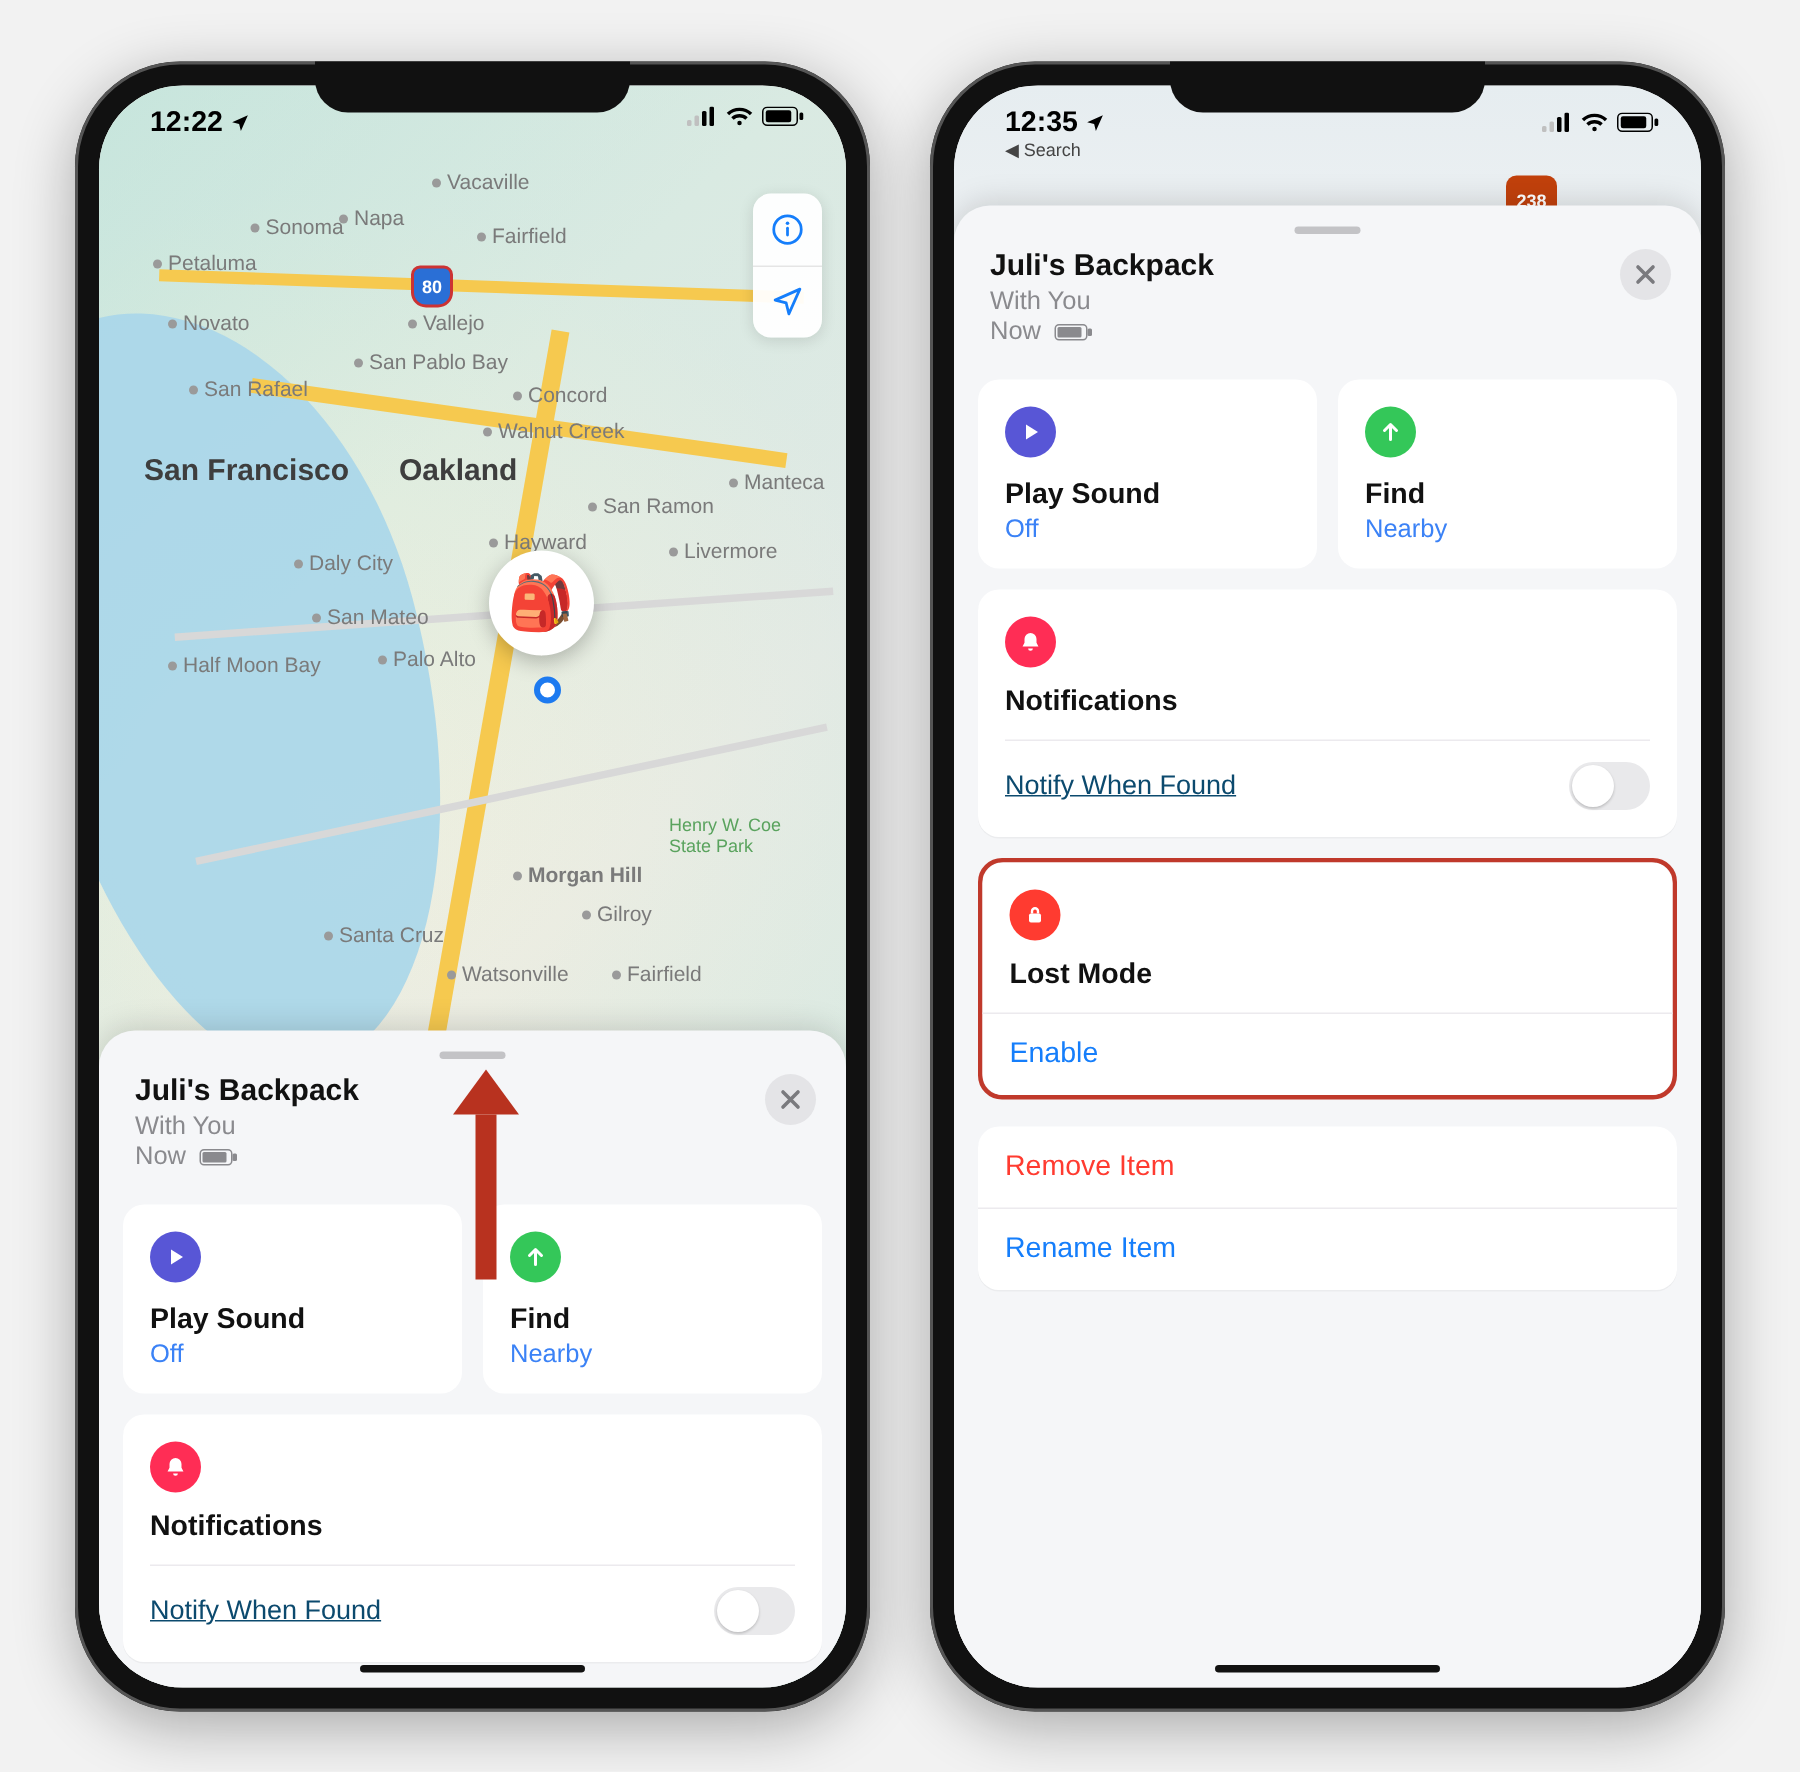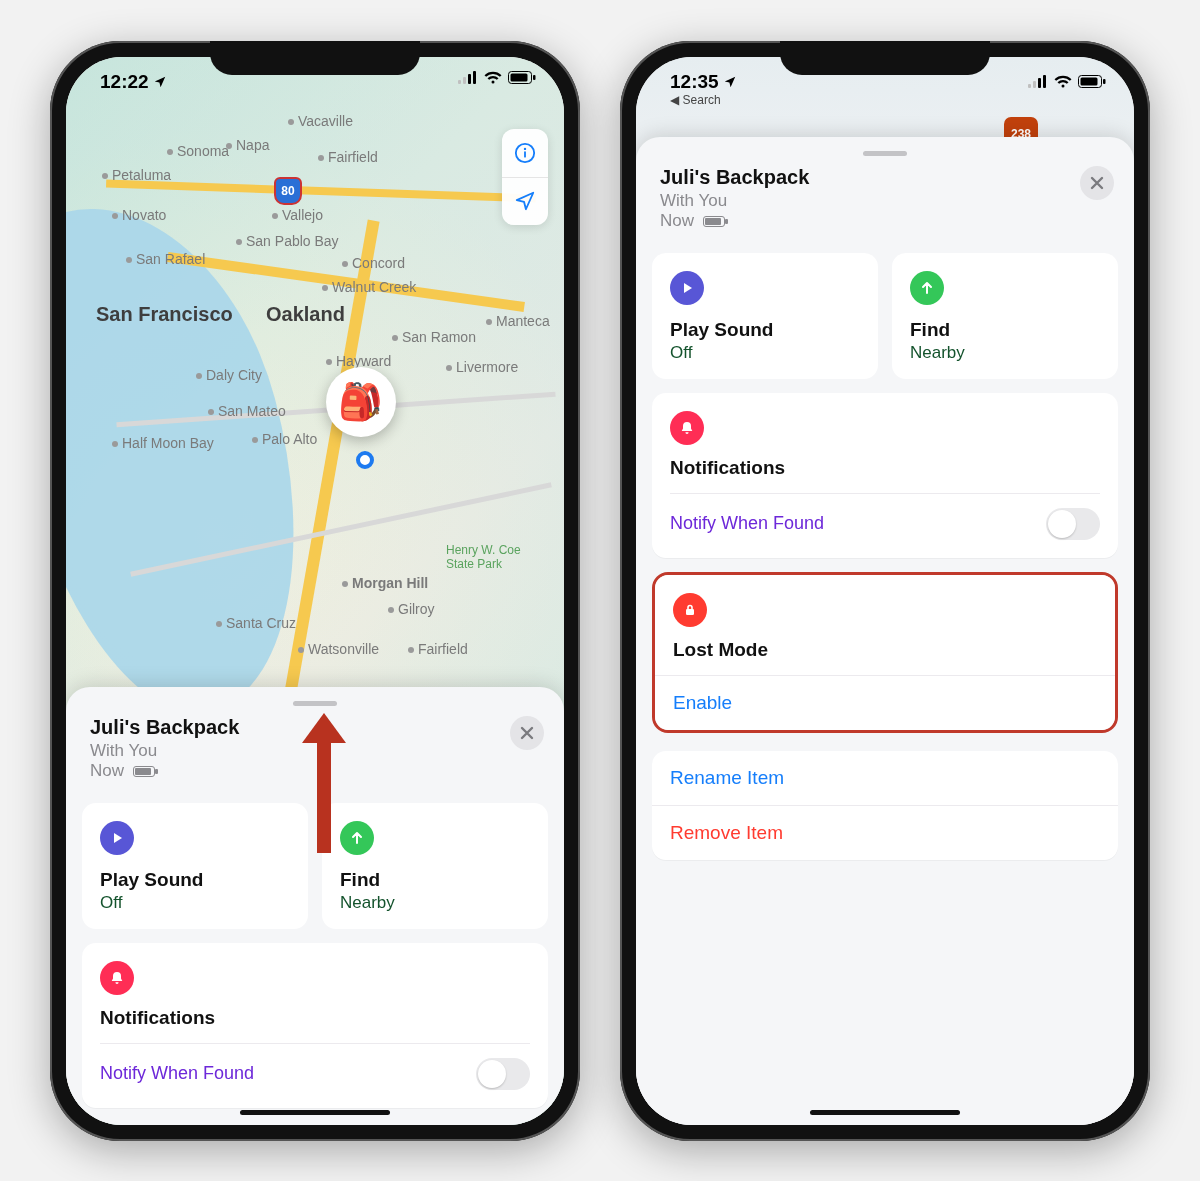--- a/index.html
+++ b/index.html
@@ -234,7 +234,7 @@
     margin-bottom: 14px;
   }
   .action-title { font-size: 19px; font-weight: 600; color: #111; }
-  .action-sub { font-size: 17px; color: #14532d; margin-top: 2px; }
+  .action-sub { font-size: 17px; color: #3b82f6; margin-top: 2px; }
 
   .section-card { padding: 18px; }
   .section-card .glyph {

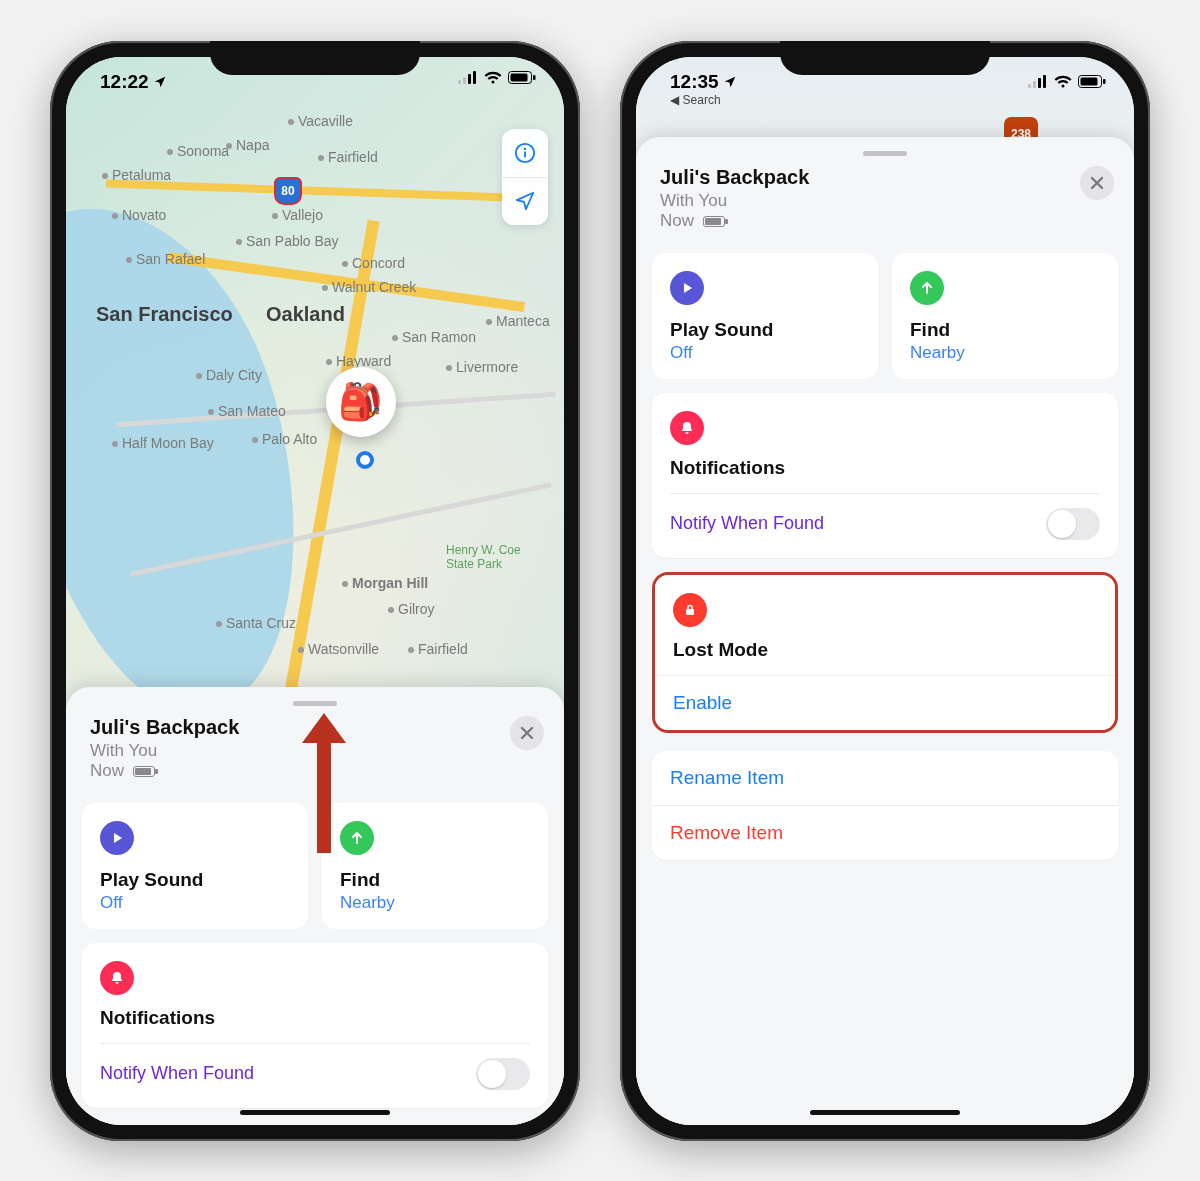--- a/index.html
+++ b/index.html
@@ -249,8 +249,9 @@
     padding: 14px 0 0 0;
     margin-top: 14px;
     border-top: 1px solid #eceaee;
-    color: #6d28d9;
+    color: #0c4a6e;
     font-size: 18px;
+    text-decoration: underline;
   }
   .toggle {
     width: 54px; height: 32px;

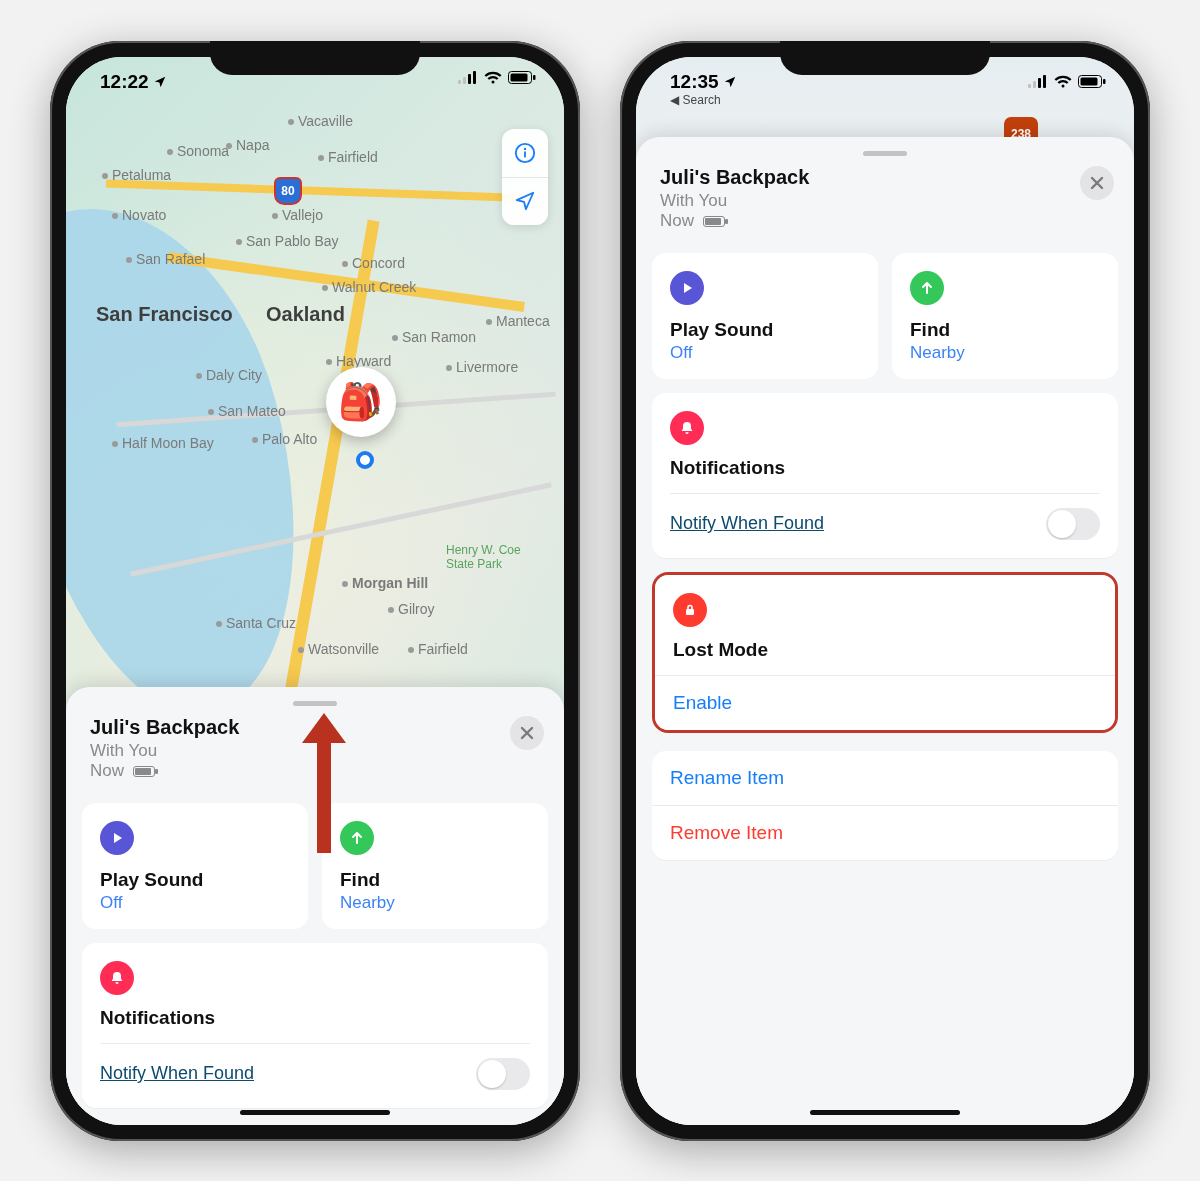--- a/index.html
+++ b/index.html
@@ -585,8 +585,8 @@
       </div>
 
       <div class="card" style="margin-top:18px">
+        <div class="link-row link-red">Remove Item</div>
         <div class="link-row link-blue">Rename Item</div>
-        <div class="link-row link-red">Remove Item</div>
       </div>
     </div>
 

